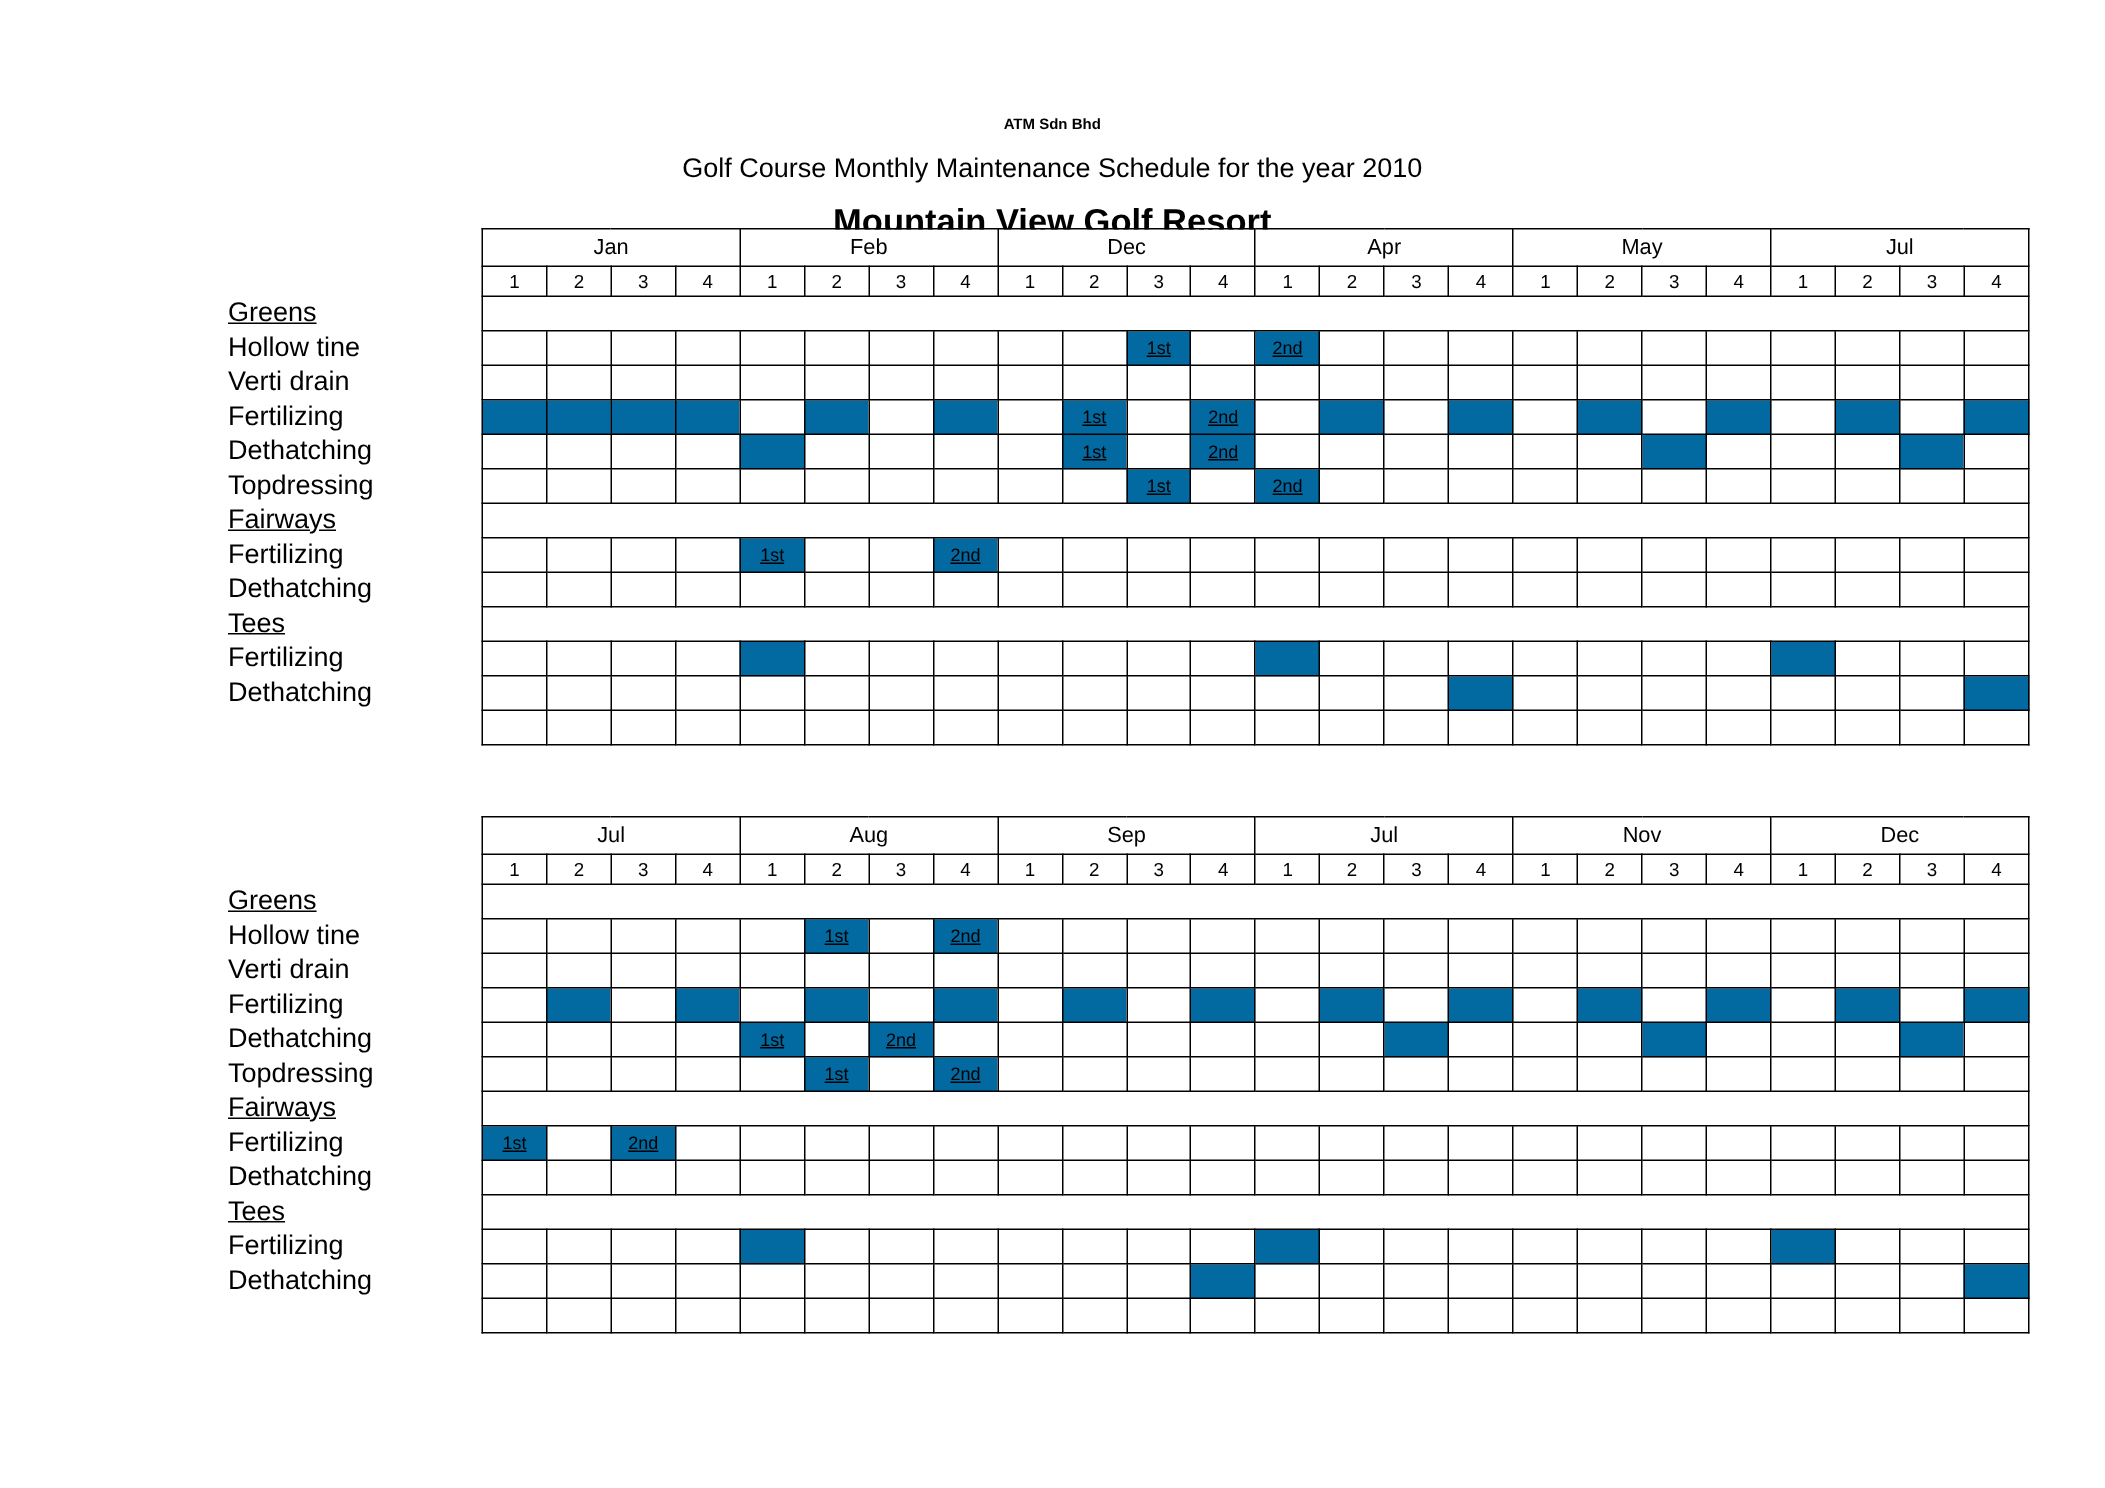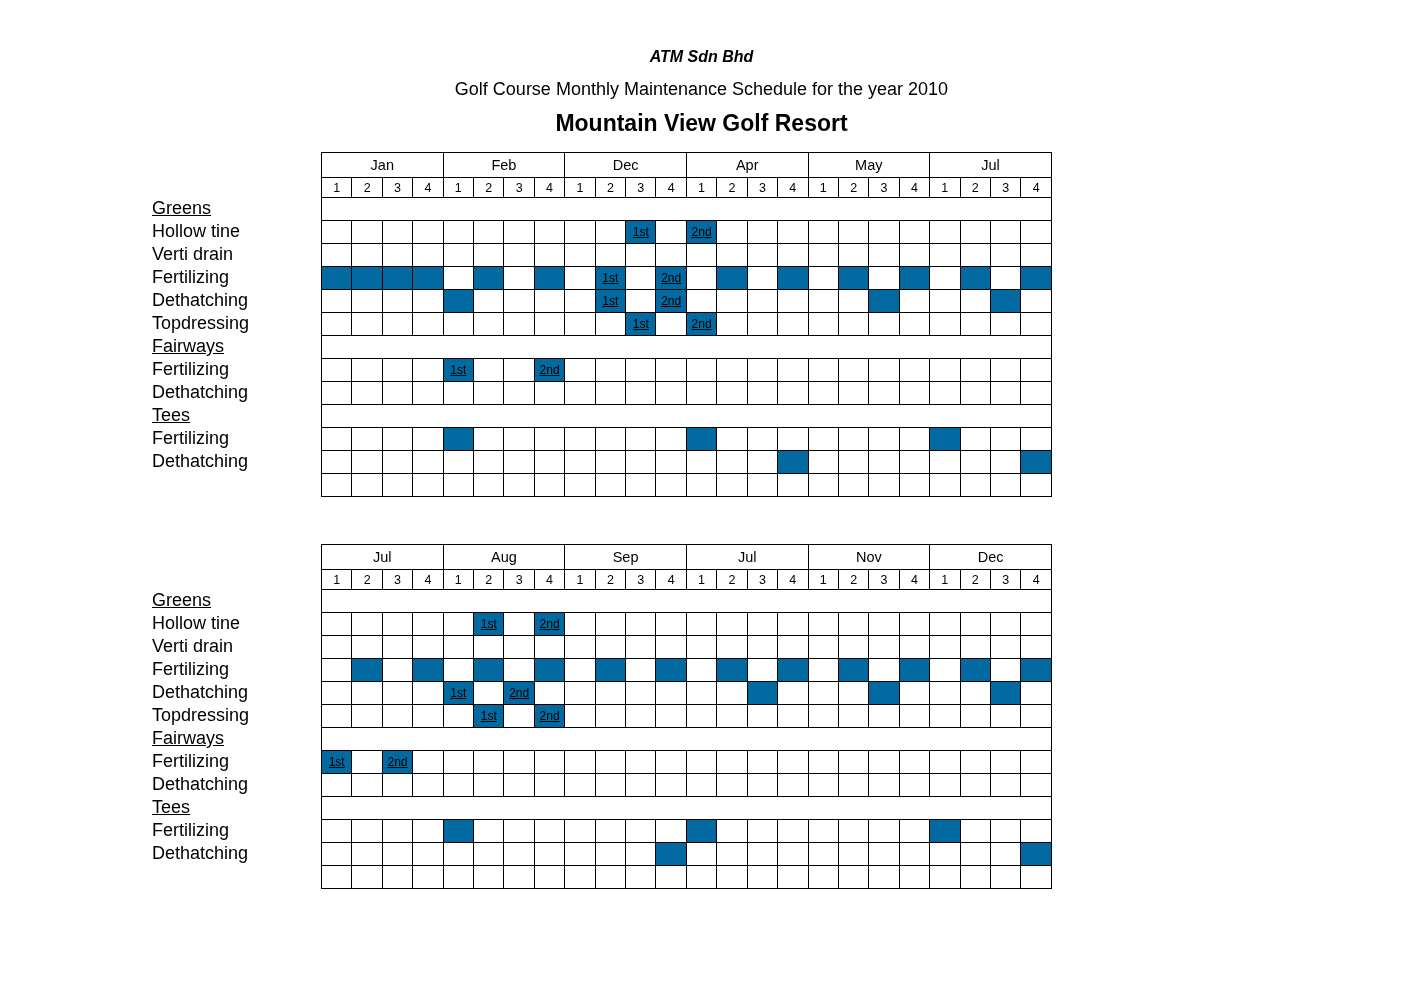--- a/index.html
+++ b/index.html
@@ -10,7 +10,7 @@
   }
   .titles{ text-align:center; }
   .t-company{
-    font-size:16px;font-weight:bold;margin-top:48px;line-height:1.1;font-style:italic;
+    font-size:10px;font-weight:bold;margin-top:78px;line-height:1.1;
   }
   .t-sub{
     font-size:18px;font-weight:normal;margin-top:14px;line-height:1.1;

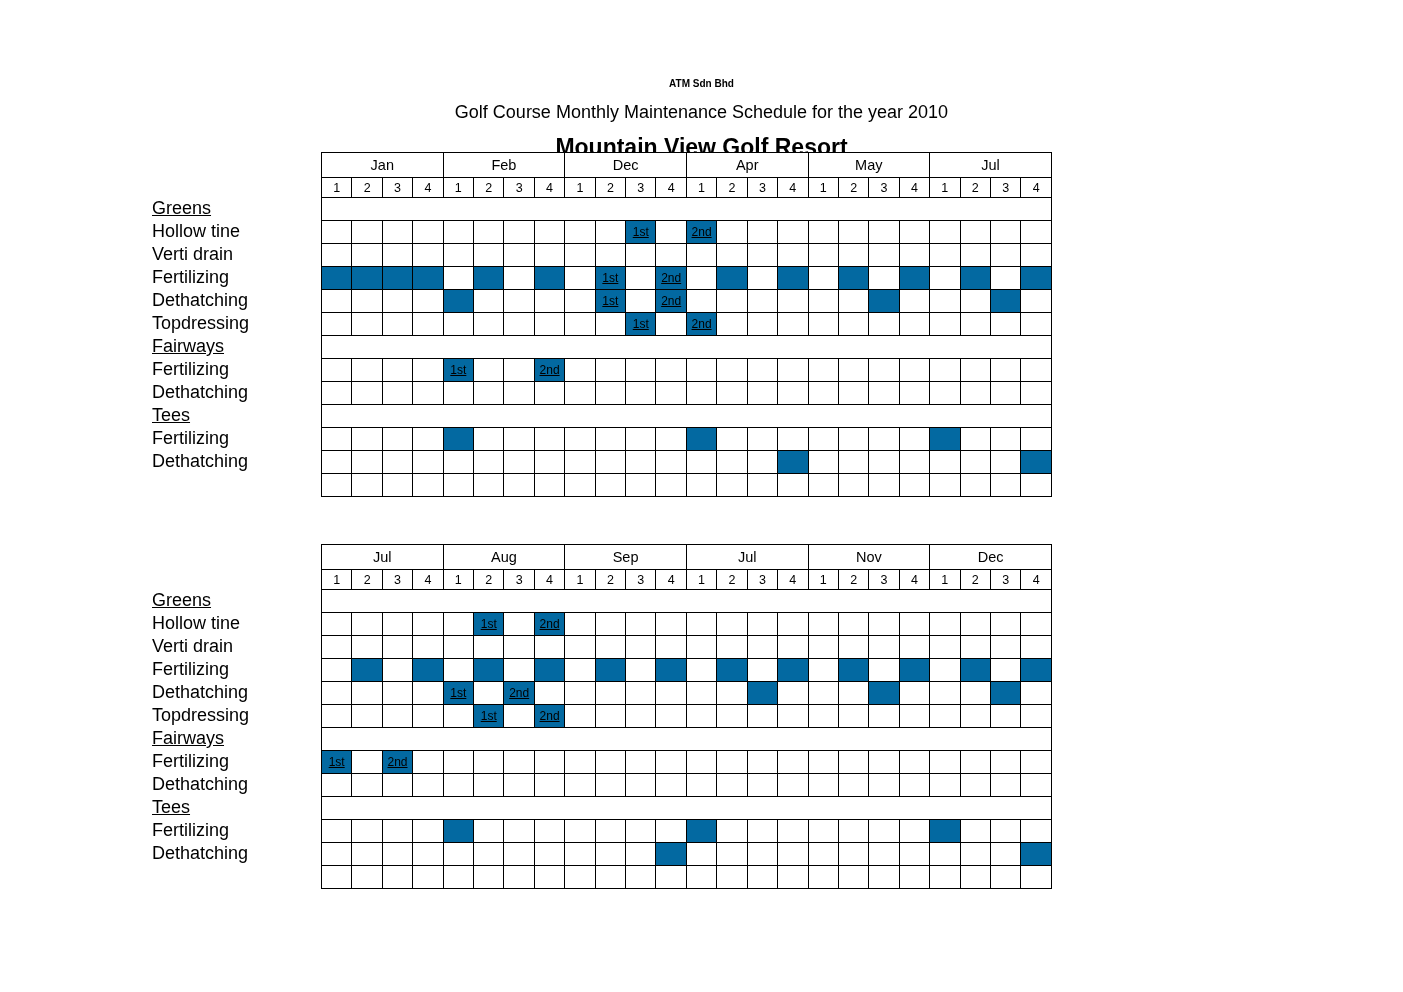--- a/index.html
+++ b/index.html
@@ -45,7 +45,7 @@
   table.cal{
     border-collapse:collapse;
     table-layout:fixed;
-    width:731px;
+    width:1032px;
     border:1.6px solid #000;
   }
   table.cal td{

